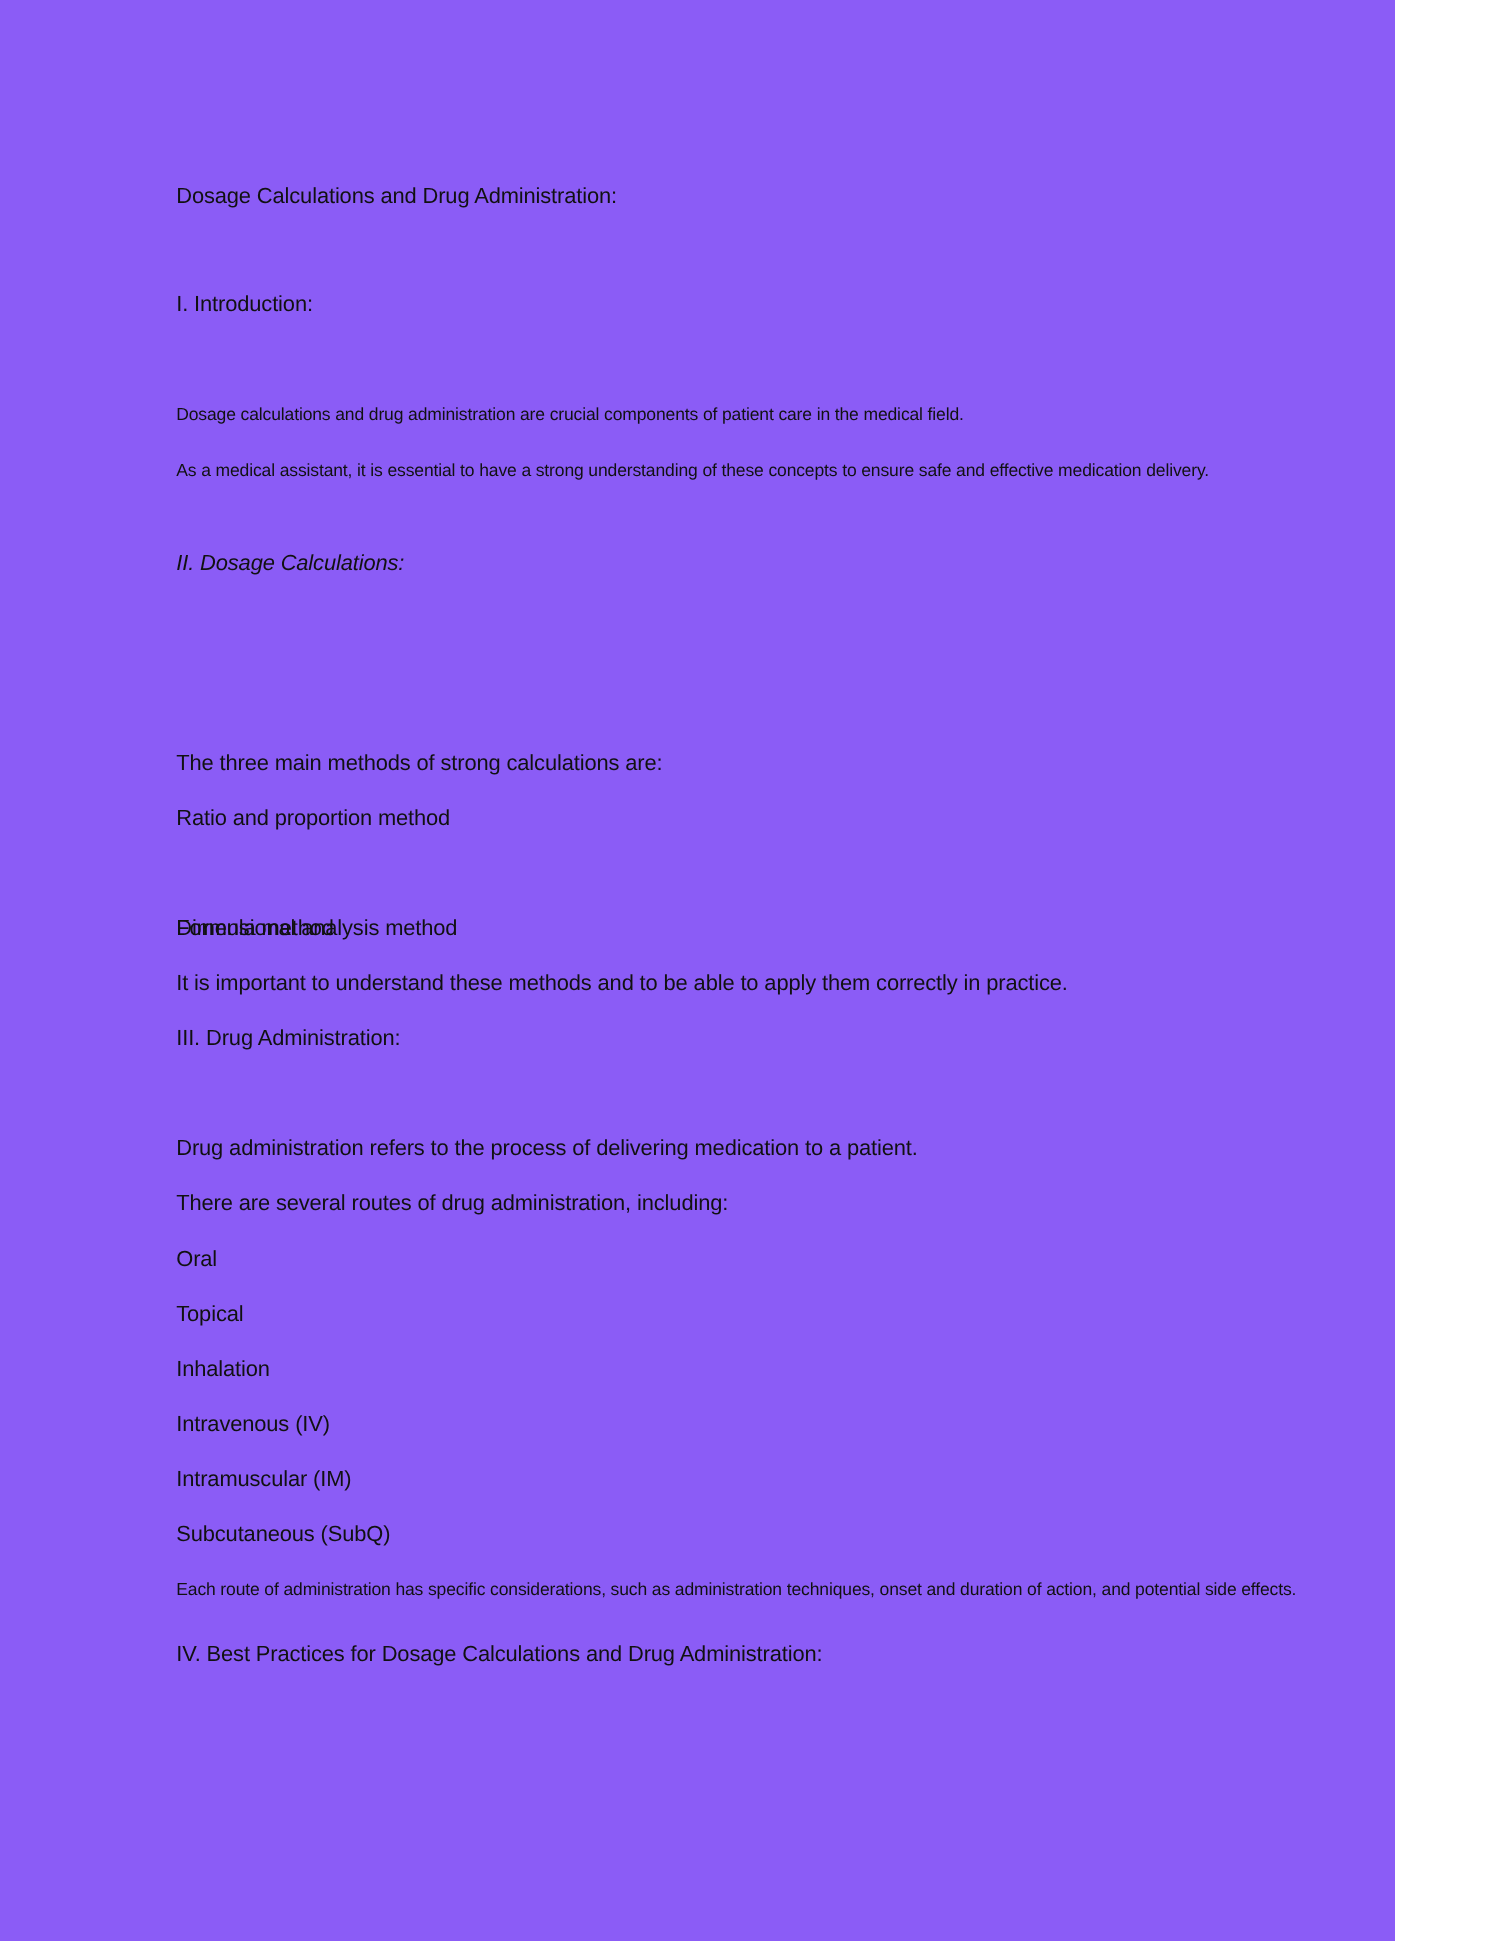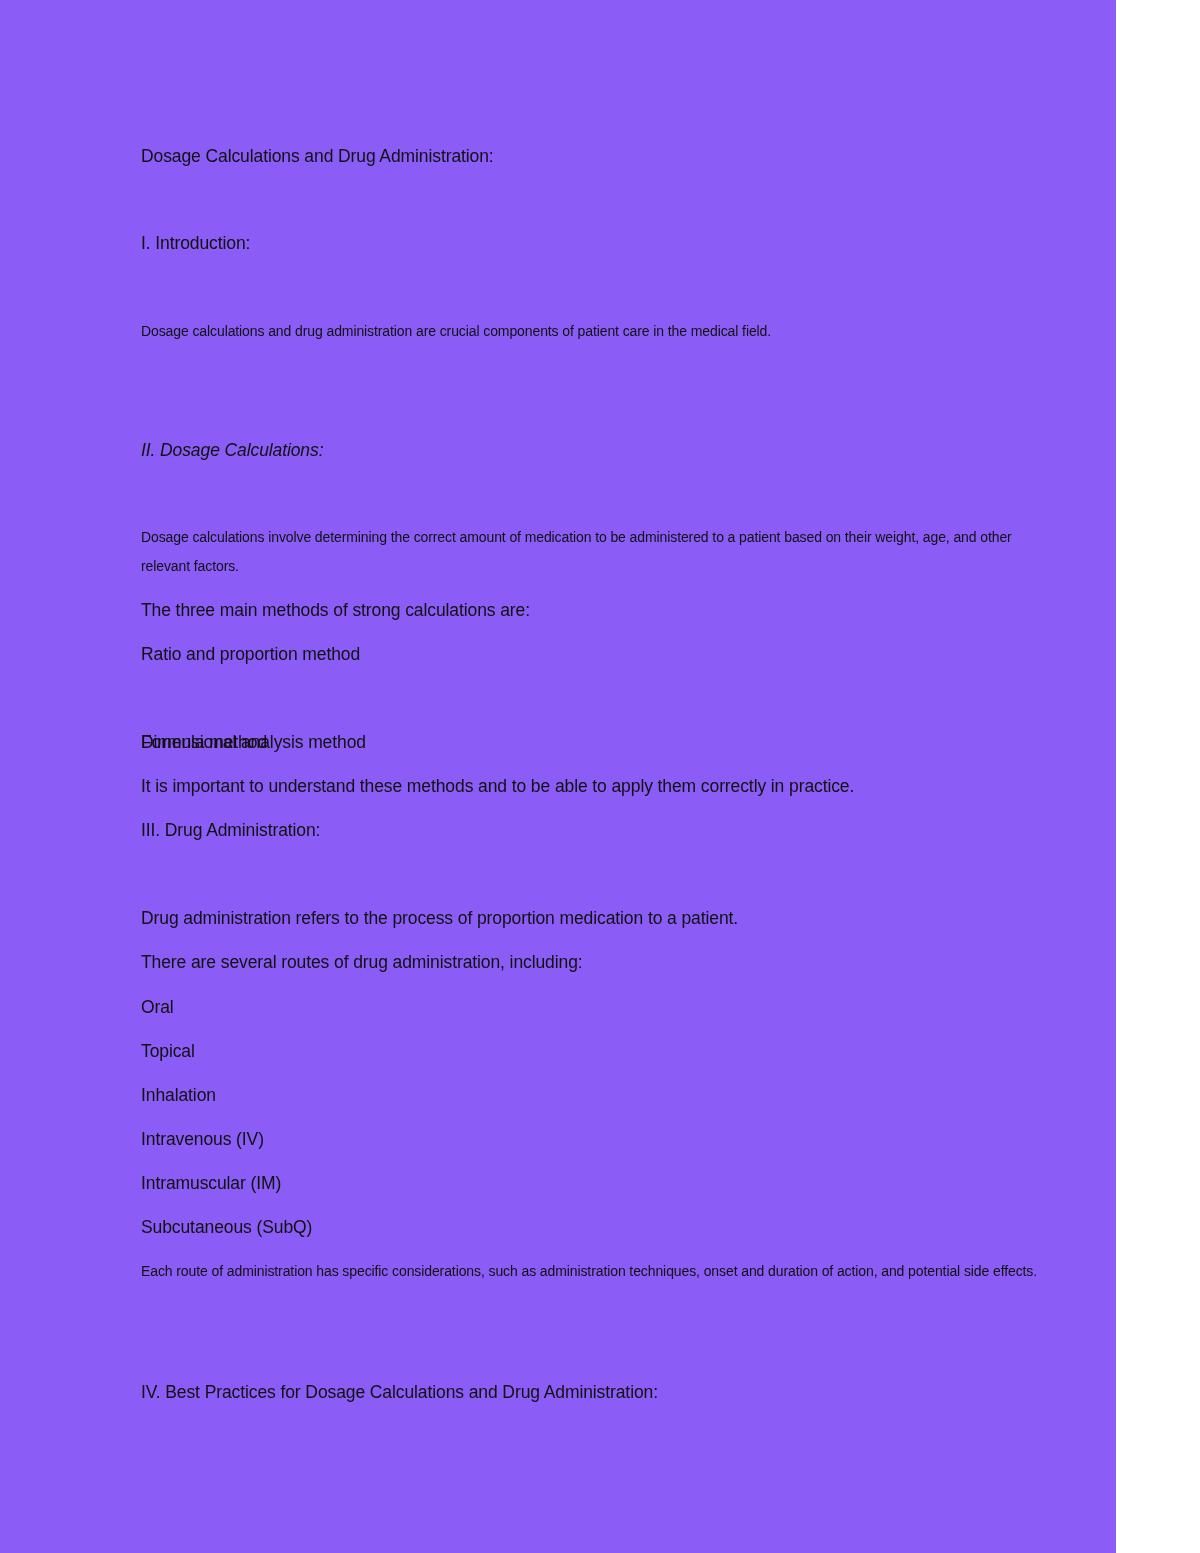--- a/index.html
+++ b/index.html
@@ -49,6 +49,7 @@
   <div class="line" style="top:229px;">I. Introduction:</div>
 
   <div class="para" style="top:317px;">Dosage calculations and drug administration are crucial components of patient care in the medical field.</div>
+  <div class="para" style="top:362px; width:925px;">As a medical assistant, it is essential to have a strong understanding of these concepts to ensure safe and effective medication delivery.</div>
 
   <div class="line" style="top:436px;font-style:italic;">II. Dosage Calculations:</div>
 

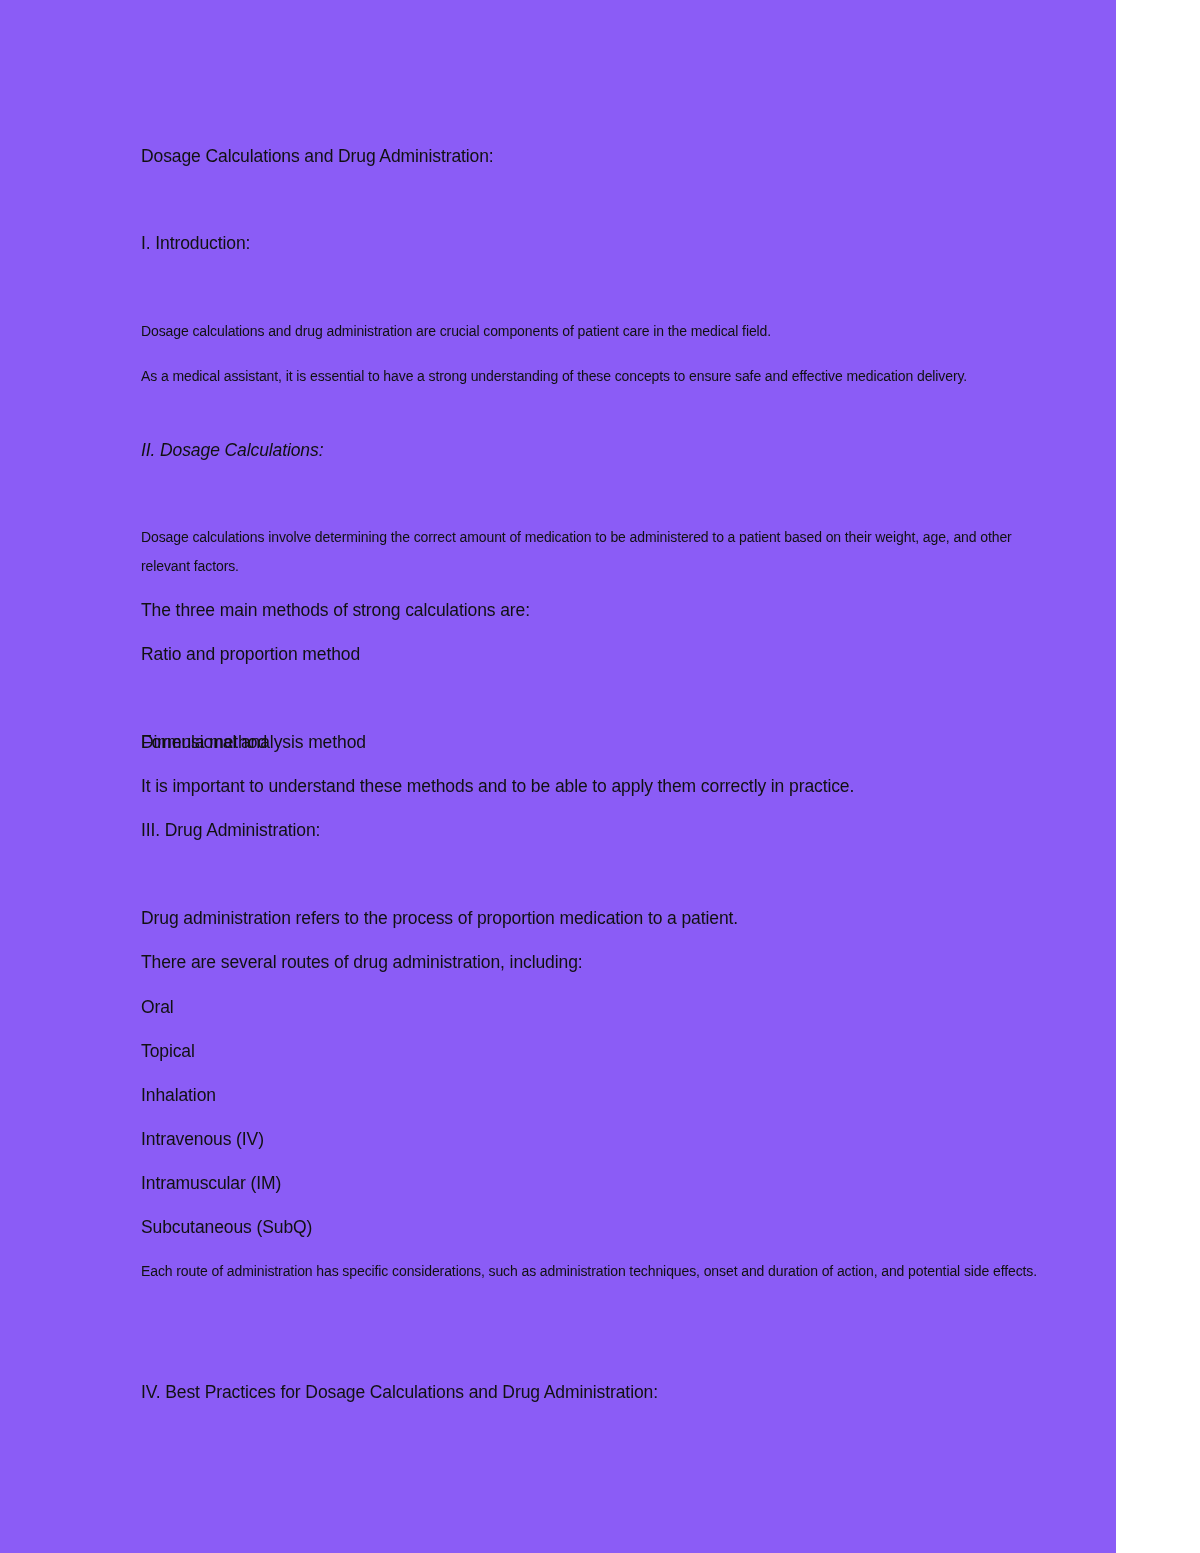--- a/index.html
+++ b/index.html
@@ -53,7 +53,6 @@
 
   <div class="line" style="top:436px;font-style:italic;">II. Dosage Calculations:</div>
 
-  <div class="para" style="top:523px; width:880px;">Dosage calculations involve determining the correct amount of medication to be administered to a patient based on their weight, age, and other relevant factors.</div>
   <div class="line" style="top:596px;">The three main methods of strong calculations are:</div>
 
   <div class="line" style="top:640px;">Ratio and proportion method</div>

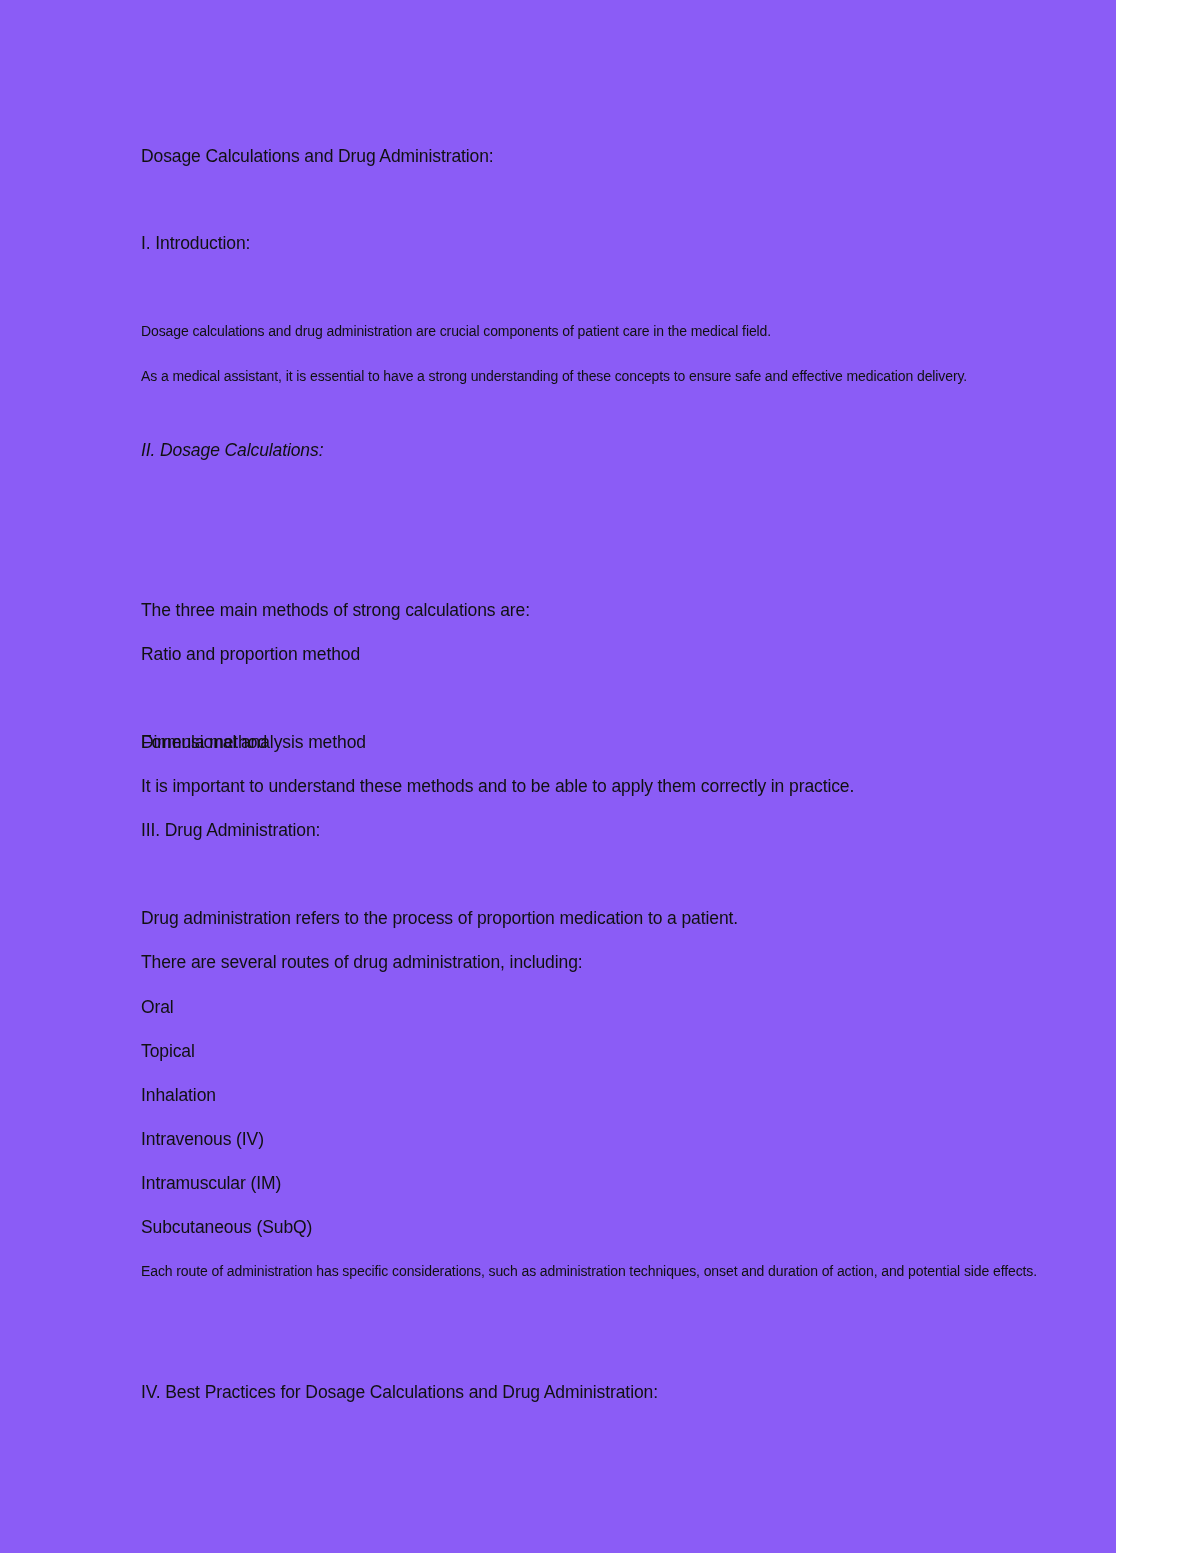--- a/index.html
+++ b/index.html
@@ -63,7 +63,7 @@
 
   <div class="line" style="top:816px;">III. Drug Administration:</div>
 
-  <div class="line" style="top:904px;">Drug administration refers to the process of proportion medication to a patient.</div>
+  <div class="line" style="top:904px;">Drug administration refers to the process of delivering medication to a patient.</div>
   <div class="line" style="top:948px;">There are several routes of drug administration, including:</div>
 
   <div class="line" style="top:993px;">Oral</div>

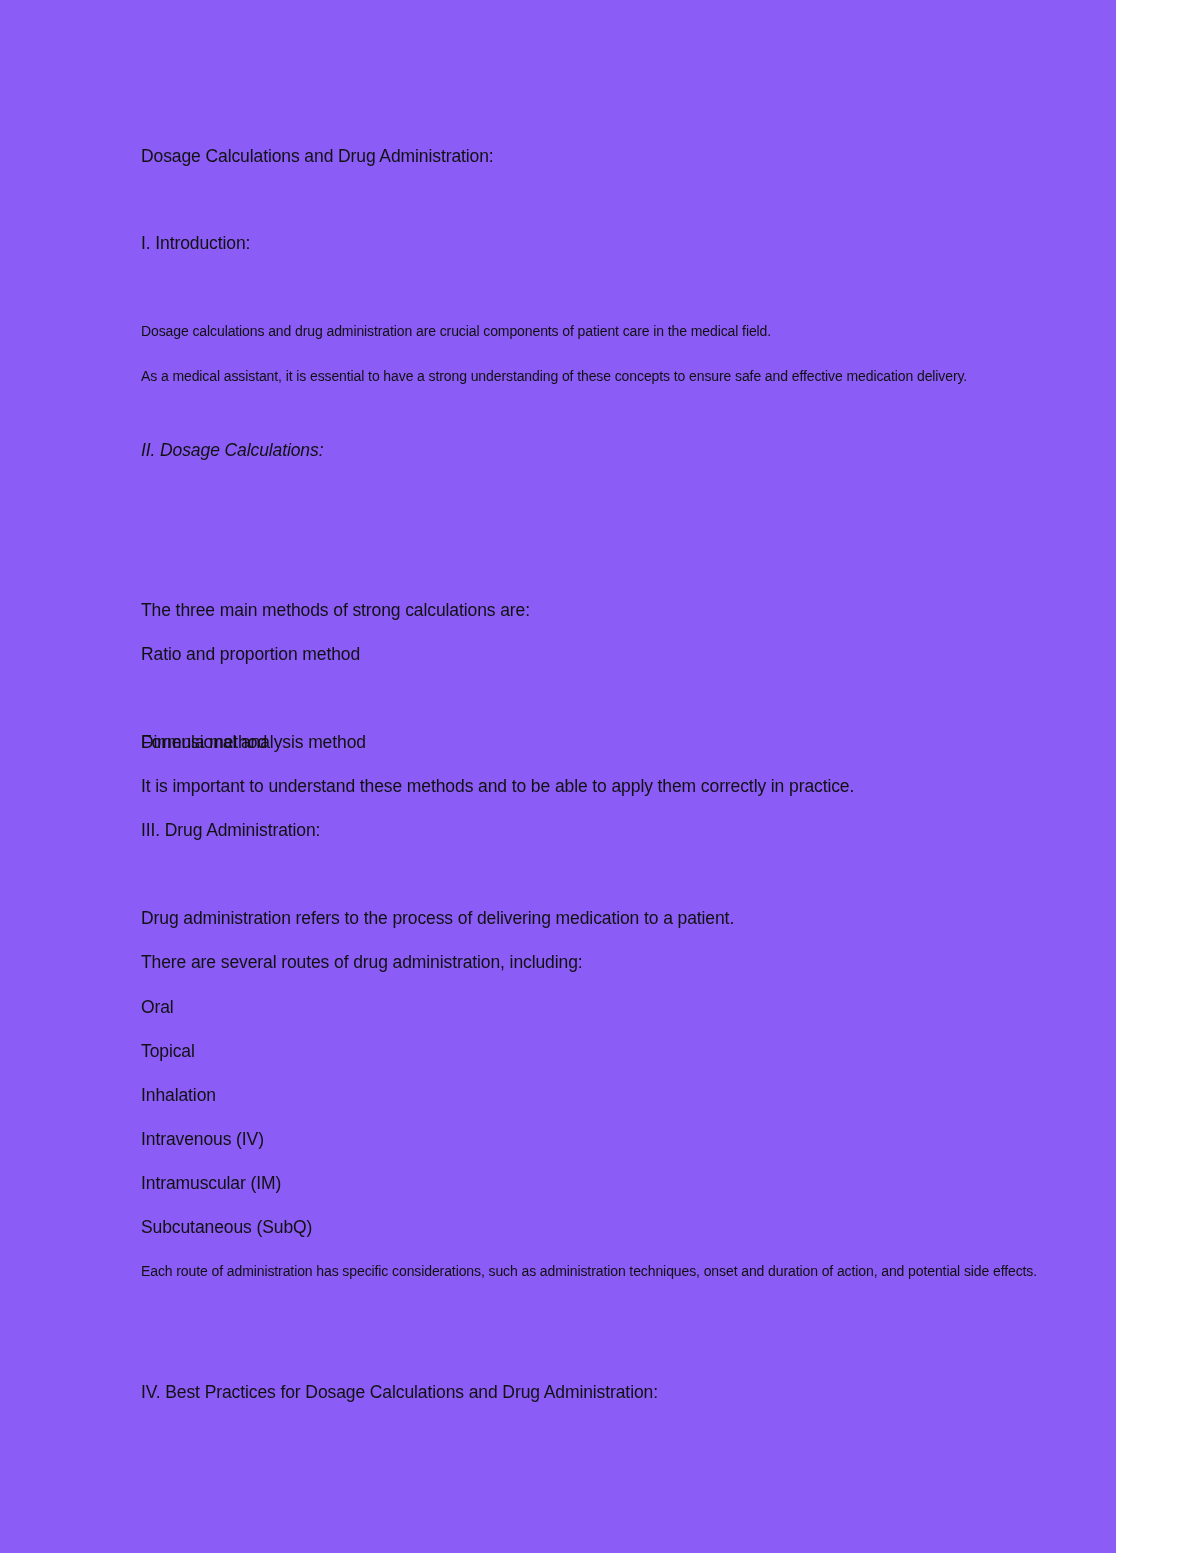--- a/index.html
+++ b/index.html
@@ -75,7 +75,7 @@
 
   <div class="para" style="top:1257px; width:905px;">Each route of administration has specific considerations, such as administration techniques, onset and duration of action, and potential side effects.</div>
 
-  <div class="line" style="top:1378px;">IV. Best Practices for Dosage Calculations and Drug Administration:</div>
+  <div class="line" style="top:1309px;">IV. Best Practices for Dosage Calculations and Drug Administration:</div>
 
 </div>
 

